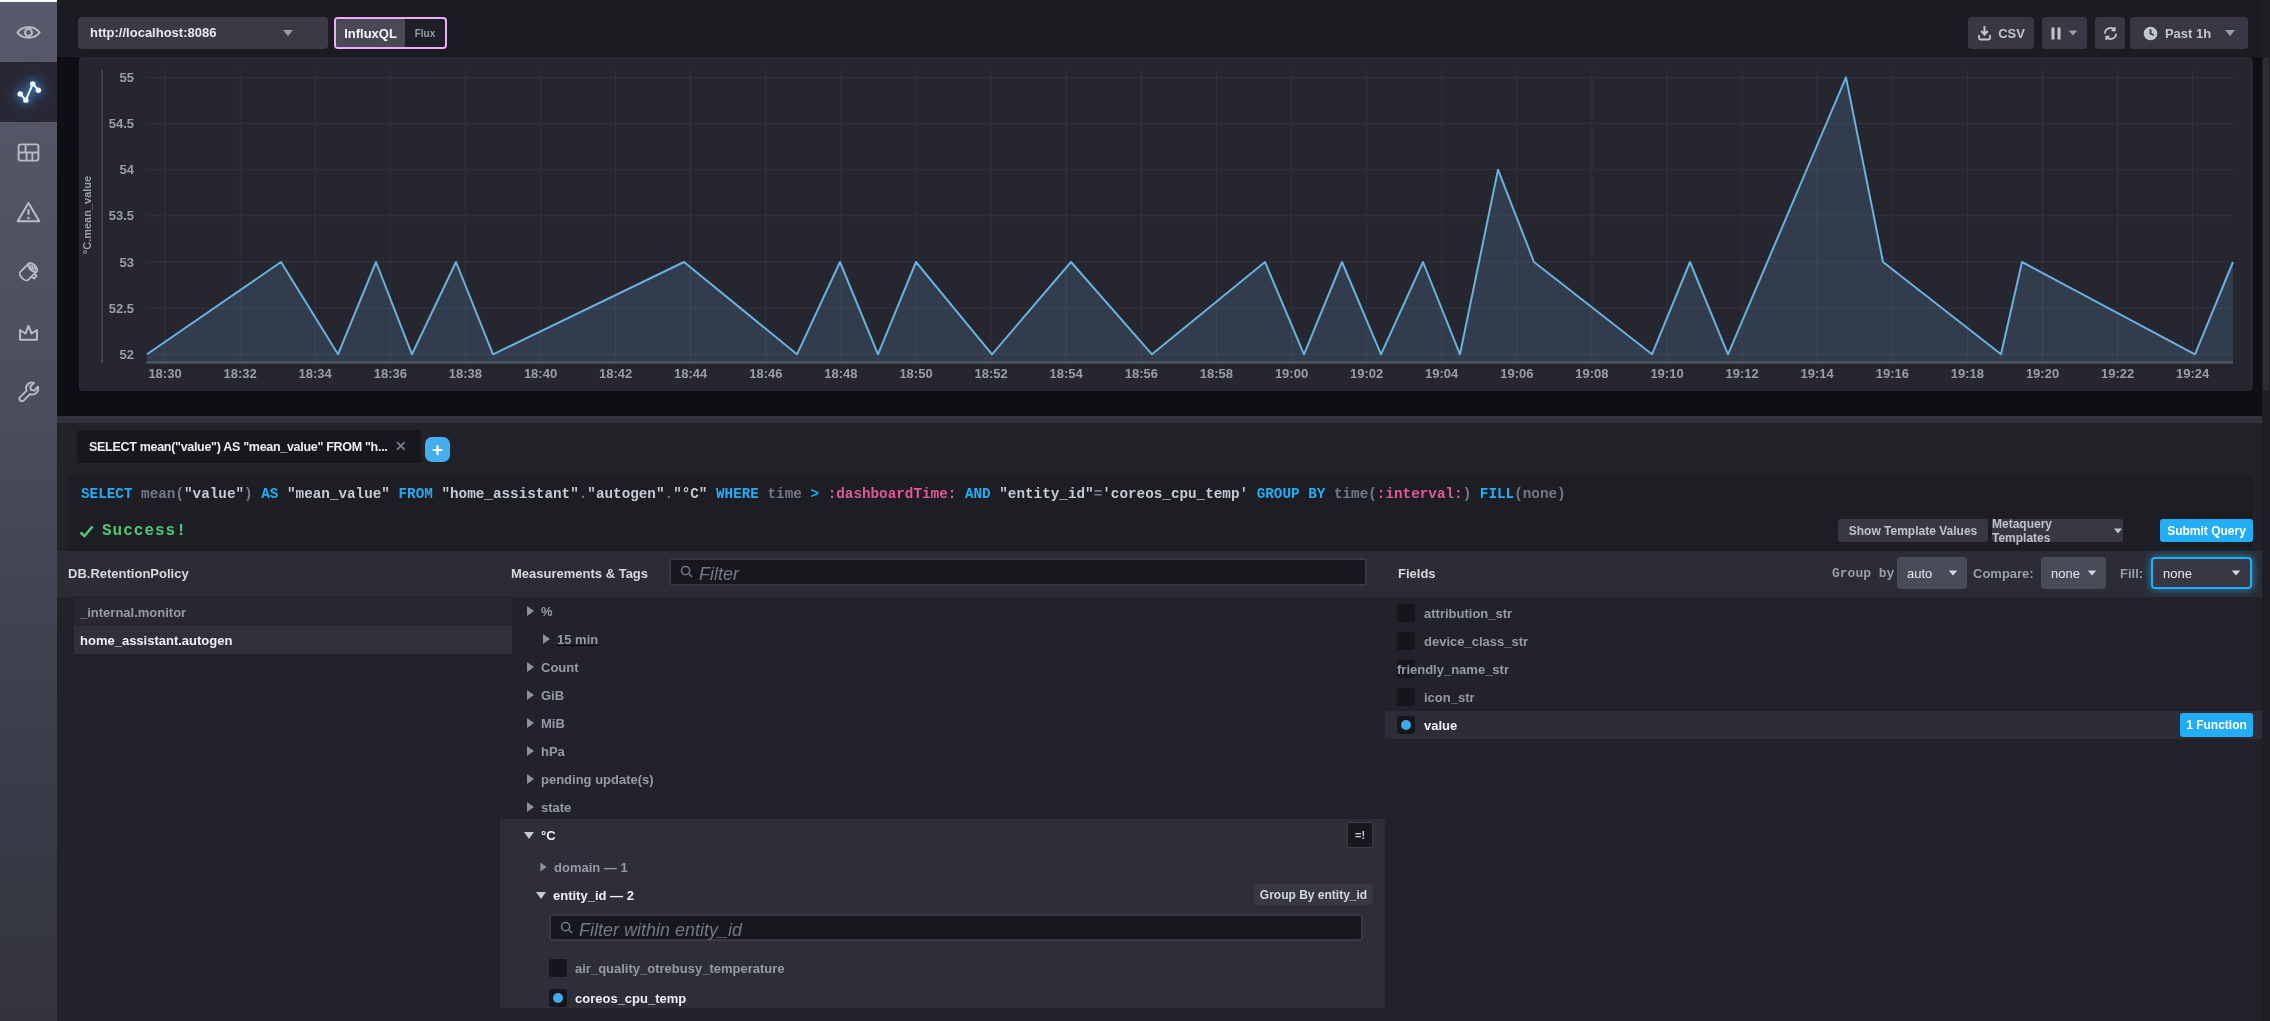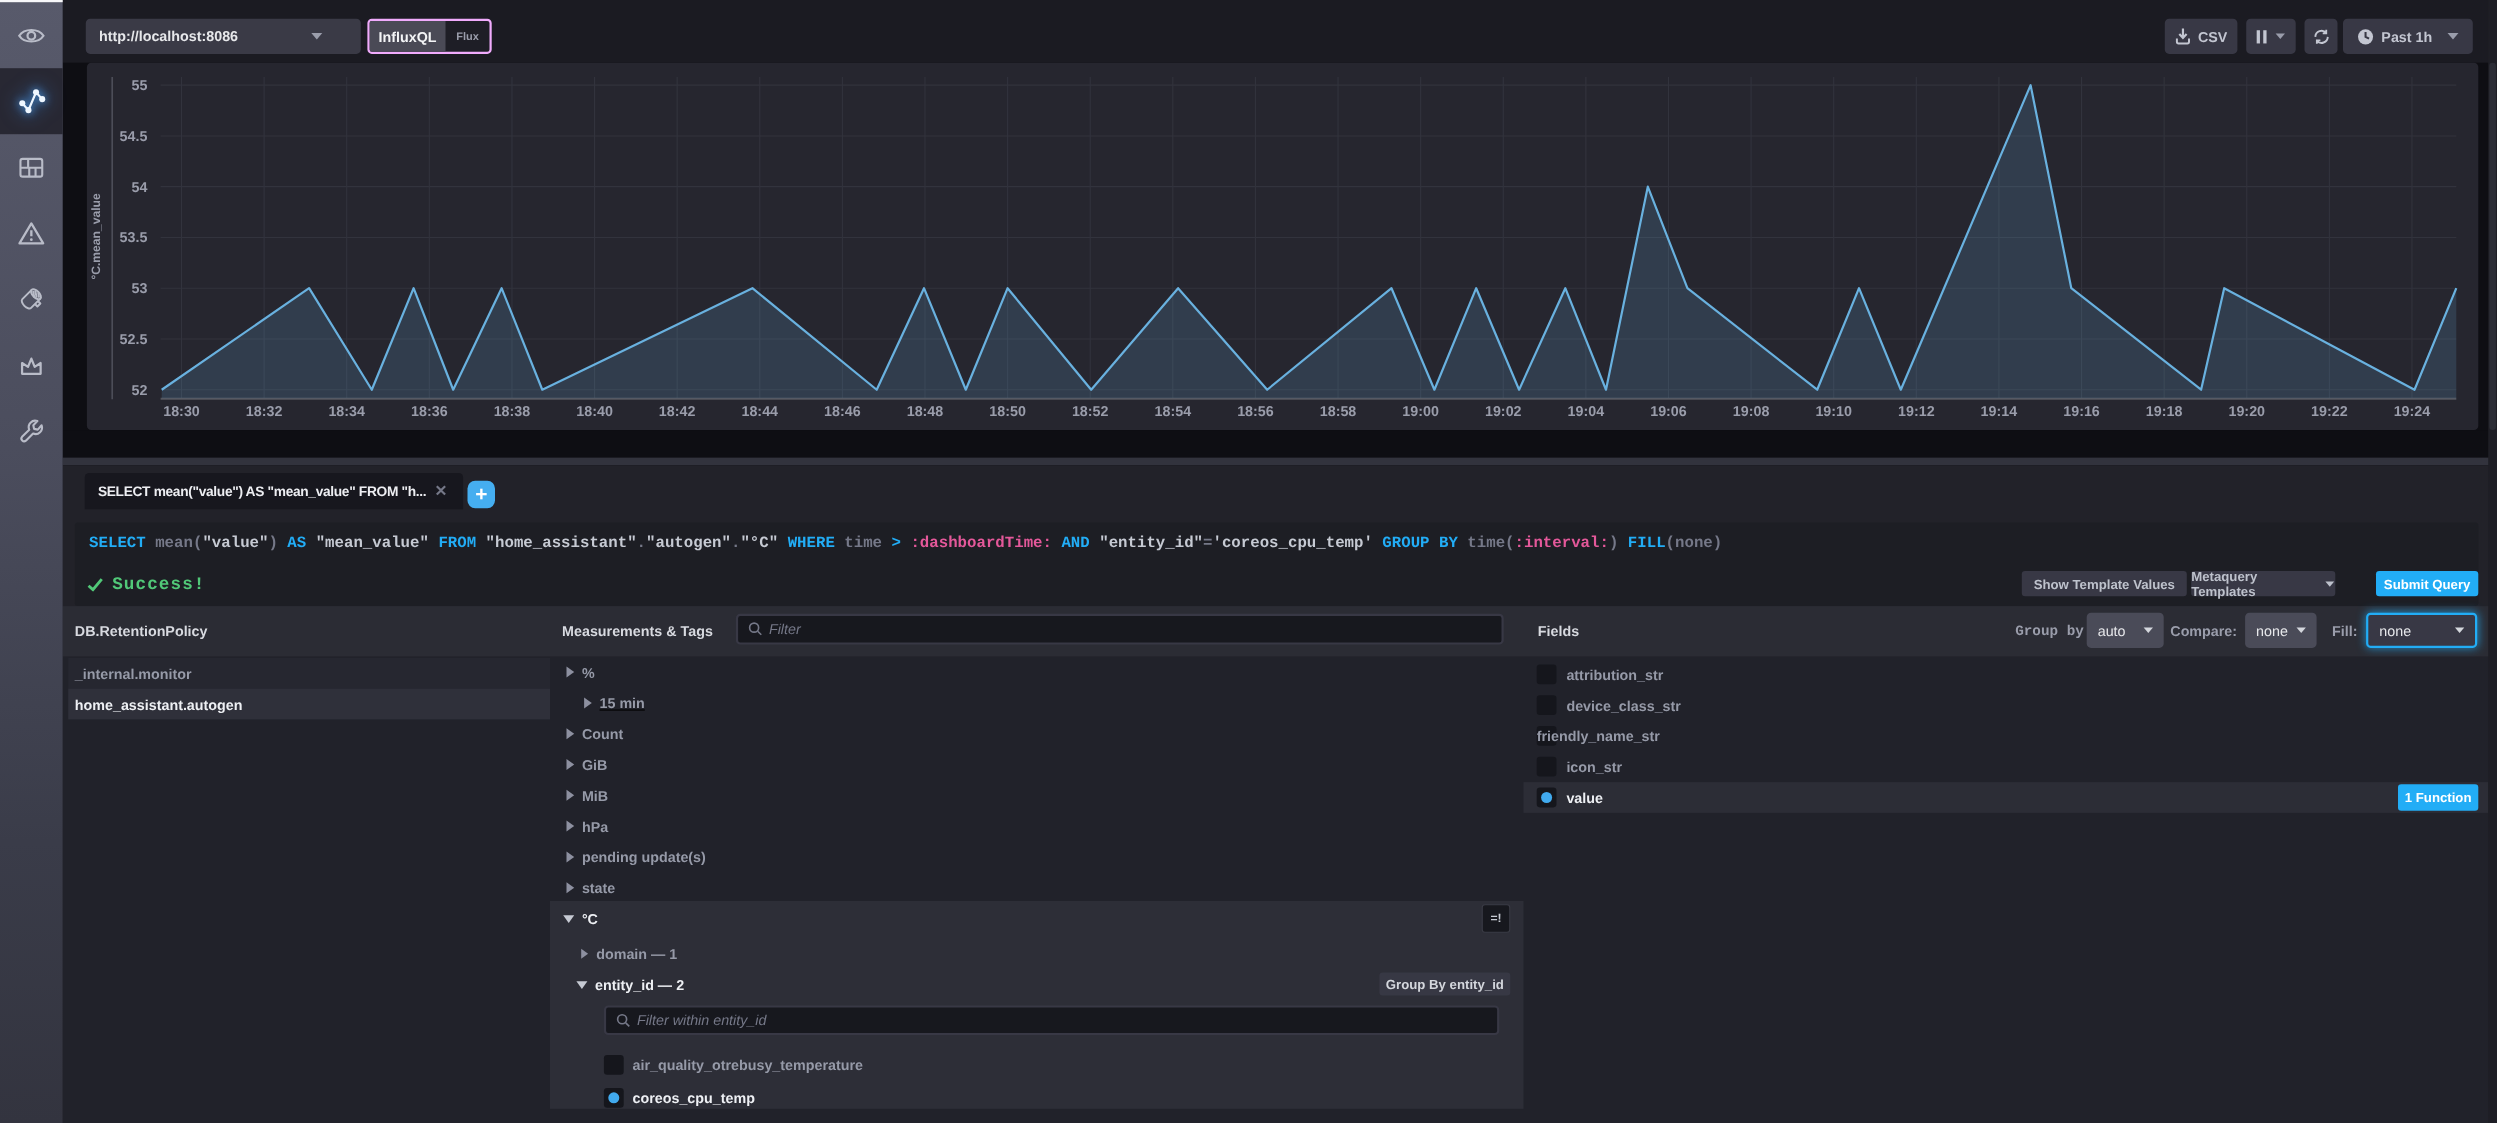--- a/index.html
+++ b/index.html
@@ -55,7 +55,7 @@
   .ddbtn { position:absolute; top:6px; height:32px; background:#4a4b58; border-radius:4px; color:#e7e8eb; font-size:13px; font-weight:normal; display:flex; align-items:center; justify-content:space-between; padding:0 9px 0 10px; }
   #filldd { background:#383845; border:2px solid #22adf6; box-shadow:0 0 9px rgba(34,173,246,0.75); }
   .ginput { position:absolute; background:#17181e; border:2px solid #383845; border-radius:4px; }
-  .ginput .ph { position:absolute; left:28px; top:4px; font-size:13px; font-style:italic; color:#757888; }
+  .ginput .ph { position:absolute; left:28px; top:4px; font-size:18px; font-style:italic; color:#757888; }
 
   
   #lists { position:absolute; left:0; top:174px; width:2213px; height:424px; background:#21222a; }

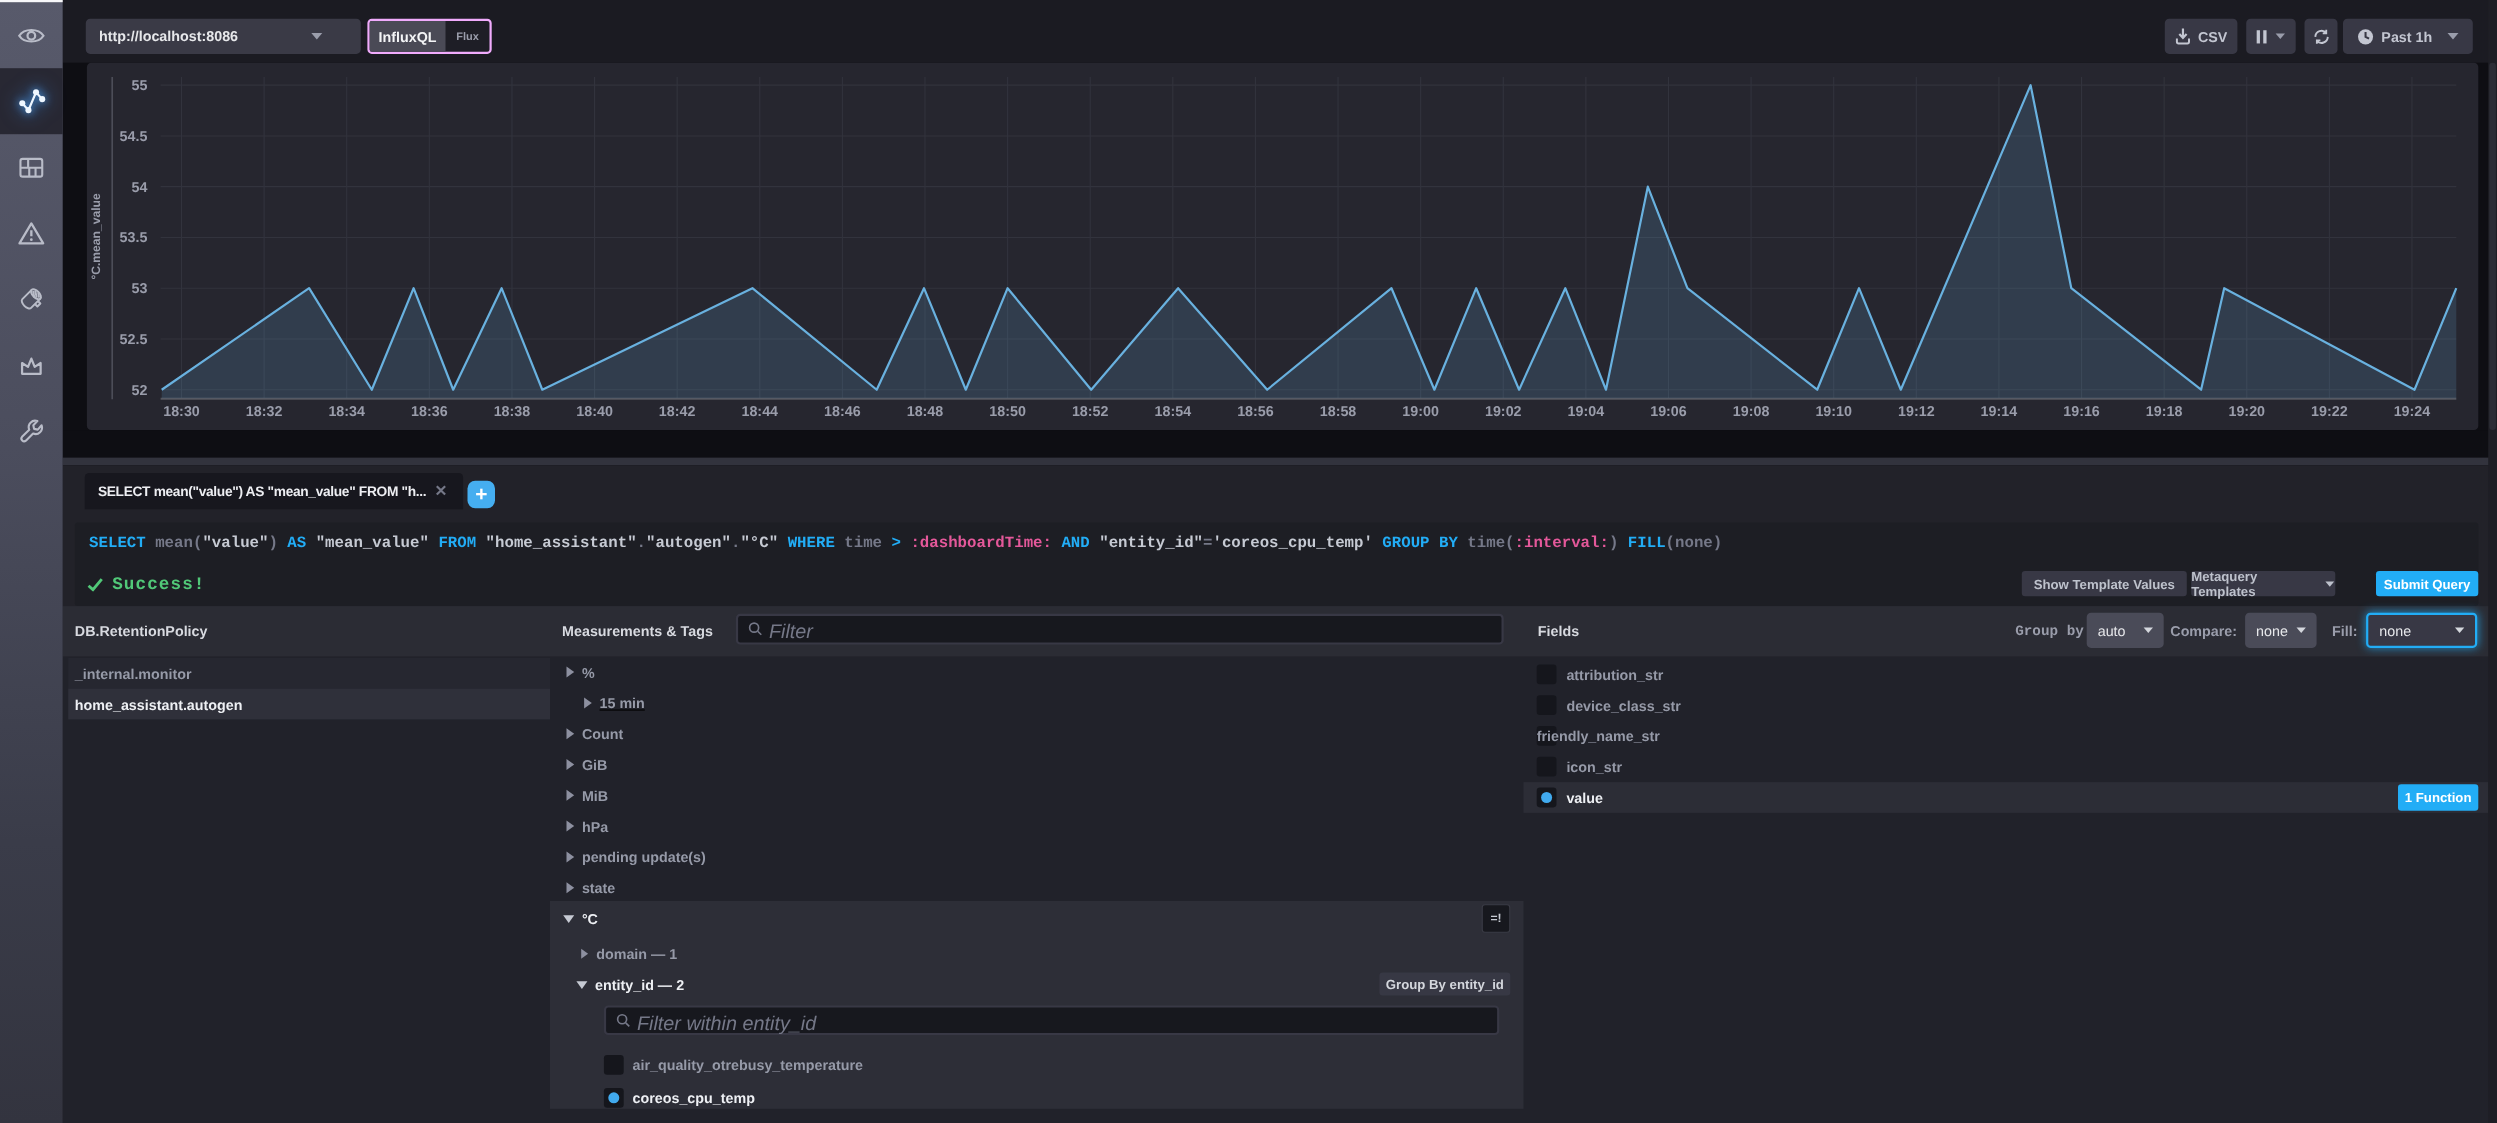--- a/index.html
+++ b/index.html
@@ -59,7 +59,7 @@
 
   
   #lists { position:absolute; left:0; top:174px; width:2213px; height:424px; background:#21222a; }
-  .row { position:absolute; height:28px; display:flex; align-items:center; }
+  .row { position:absolute; height:28px; display:flex; align-items:center;margin-left:12px; }
   .rowlbl { font-size:13px; font-weight:bold; color:#969aa8; }
   .rowlbl.on { color:#eef0f4; }
   .tri-r { display:inline-block; width:0; height:0; border-top:5px solid transparent; border-bottom:5px solid transparent; border-left:7px solid #8d90a0; }

